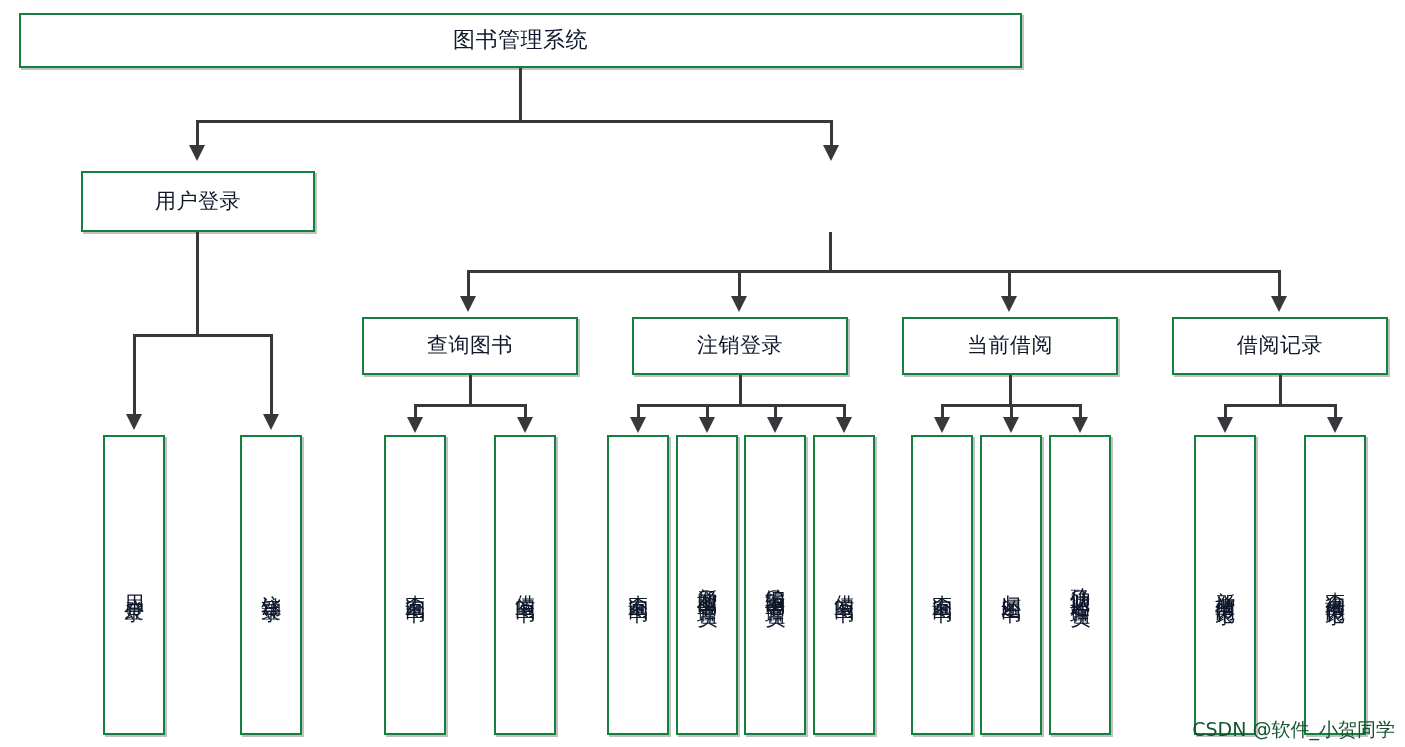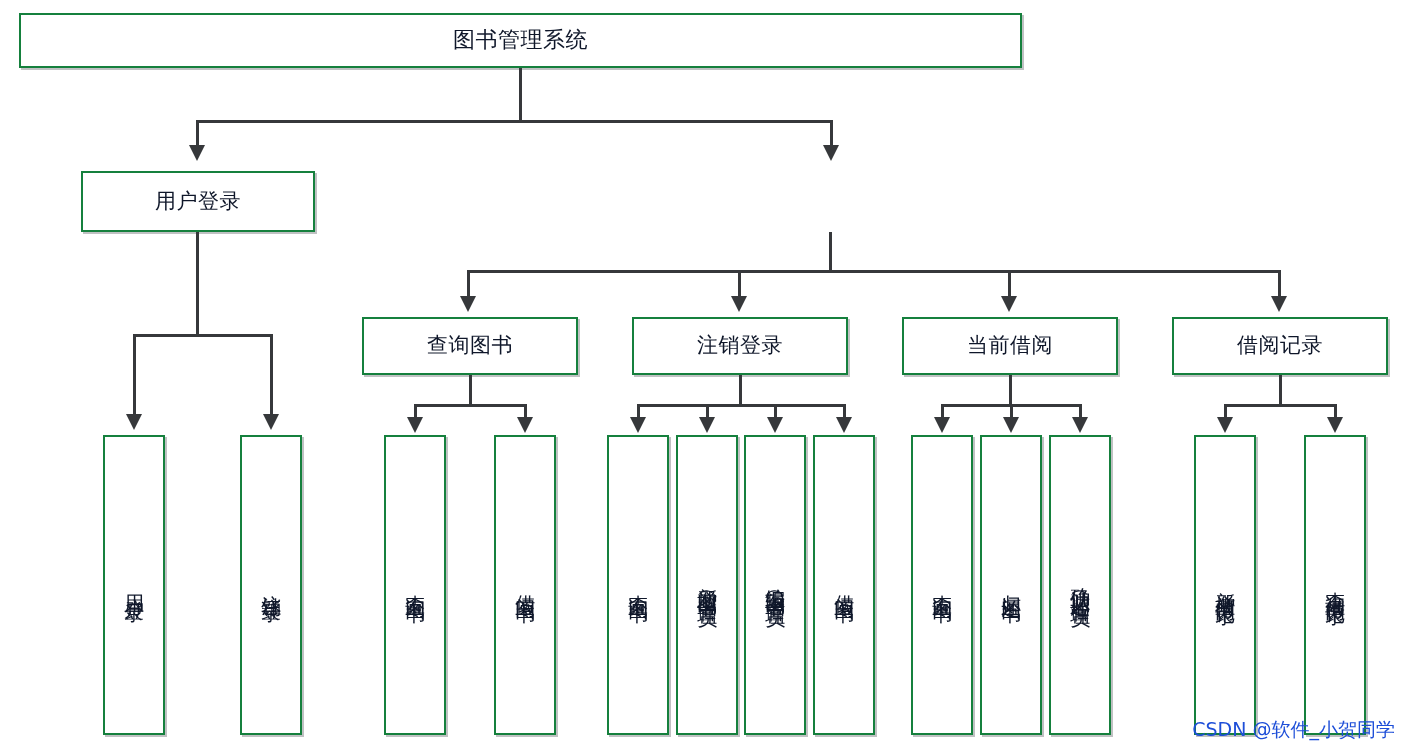--- a/index.html
+++ b/index.html
@@ -73,7 +73,7 @@
     right: 10px;
     bottom: 4px;
     font-size: 19px;
-    color: #1d4ed8;
+    color: #14532d;
     white-space: nowrap;
     font-family: "DejaVu Sans", "Liberation Sans", sans-serif;
   }

